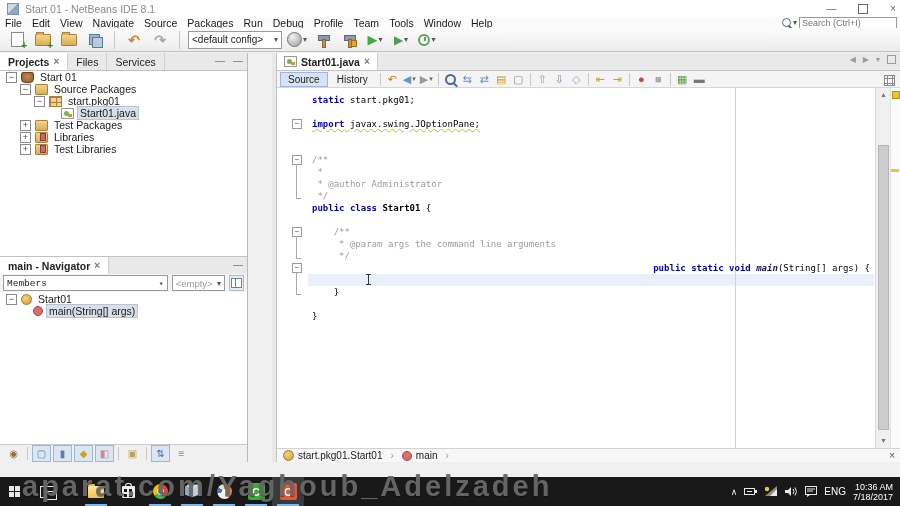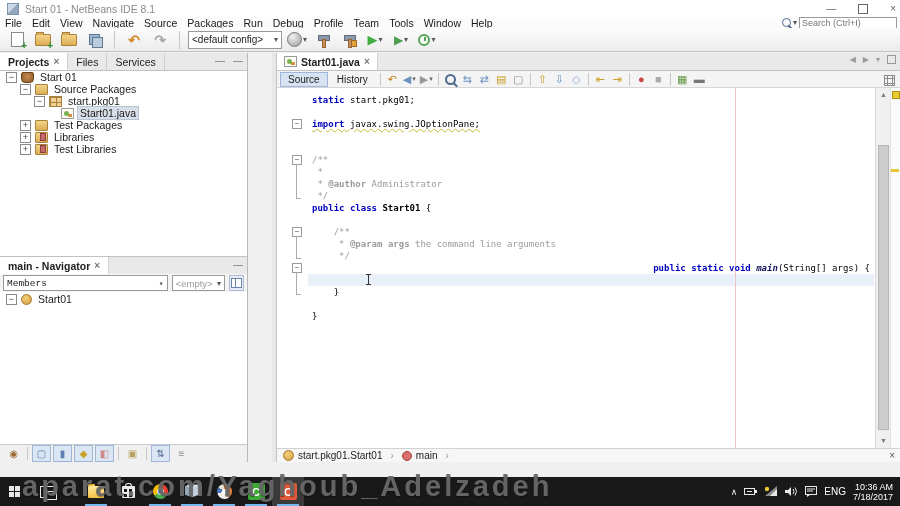--- a/index.html
+++ b/index.html
@@ -104,7 +104,7 @@
   .tok-kw{color:#0000c0;font-weight:bold;}
   .tok-pl{color:#000;}
   .tok-cmt{color:#9b9b9b;}
-  .tok-tag{color:#9b9b9b;font-weight:bold;}
+  .tok-tag{color:#9b9b9b;font-weight:normal;}
   .tok-cls{color:#000;font-weight:bold;}
   .tok-mth{color:#16165e;font-weight:bold;font-style:italic;}
   .warnline{text-decoration:underline;text-decoration-style:wavy;text-decoration-color:#c8b82e;}

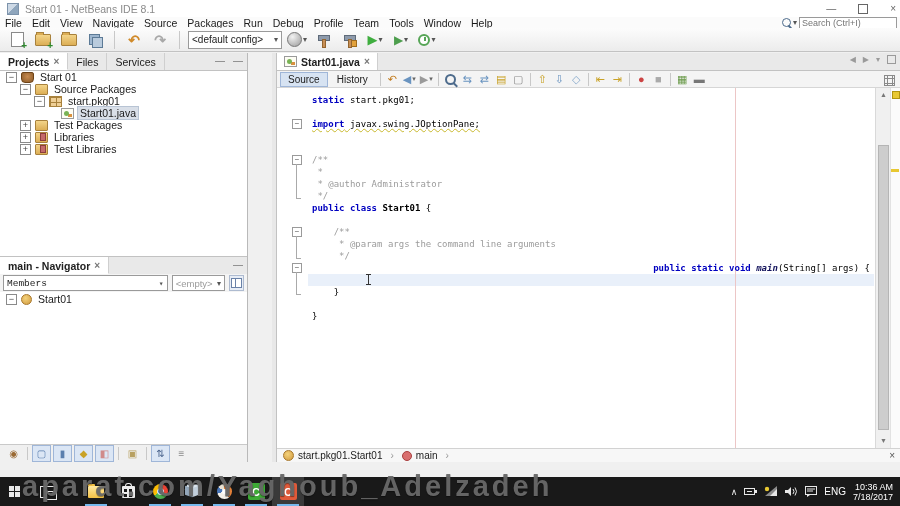--- a/index.html
+++ b/index.html
@@ -339,6 +339,11 @@
           <span class="ticon class-ico"></span>
           <span class="tlabel">Start01</span>
         </div>
+        <div class="tree-row sel" style="padding-left: 20px;">
+          <span class="expander spacer"></span>
+          <span class="ticon method-ico"></span>
+          <span class="tlabel">main(String[] args)</span>
+        </div>
       </div>
     <div class="filter-row" id="filter-row">
         <span class="fbtn" style="color: rgb(154, 106, 52);">◉</span>

